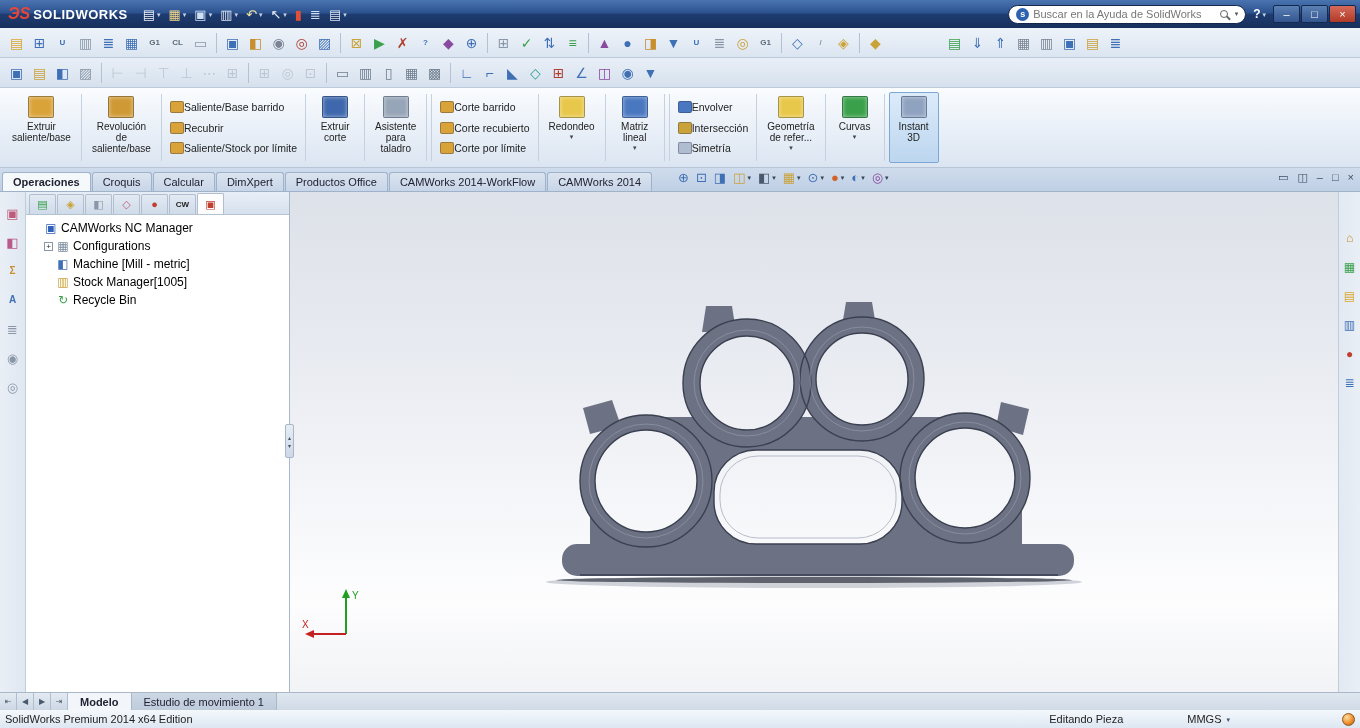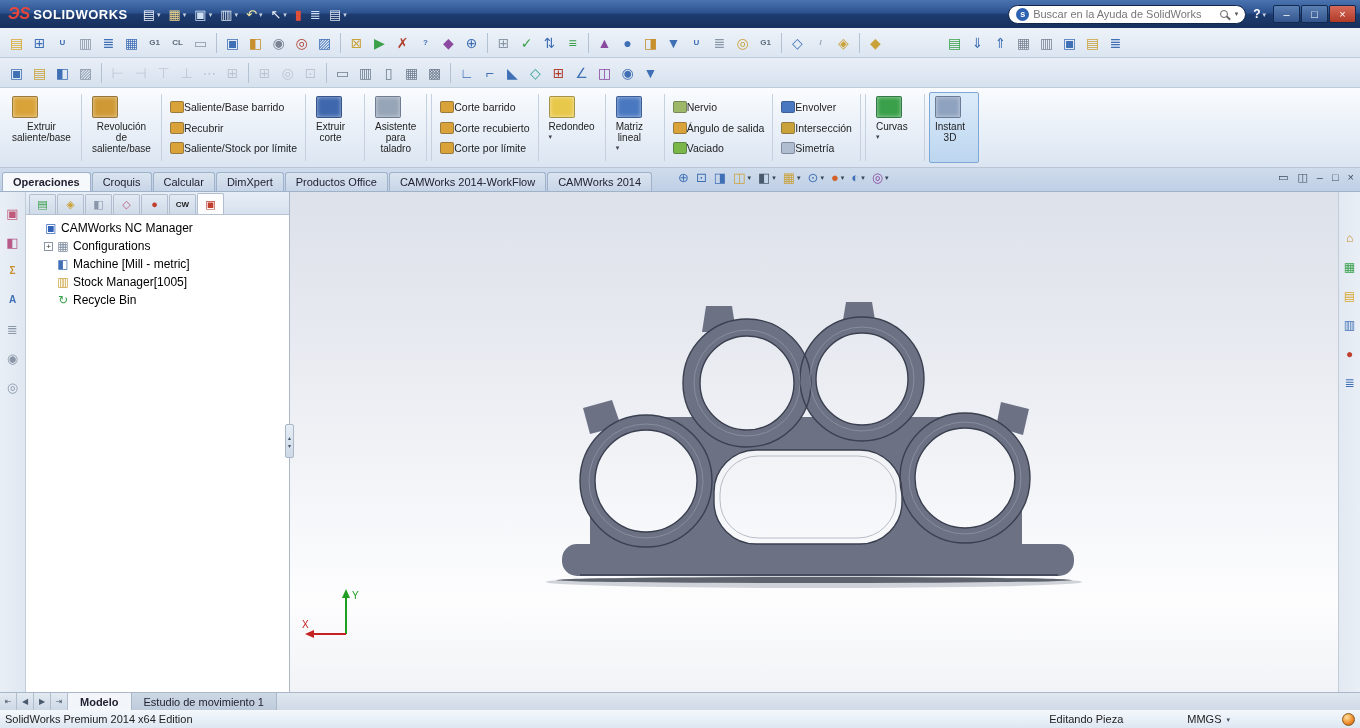--- a/index.html
+++ b/index.html
@@ -508,20 +508,6 @@
         </div>
       </div>
       <span class="rib-div"></span>
-      <div class="rib-cell stack">
-        <div class="rib-small">
-          <span class="rib-sicon" style="background: rgb(157, 184, 104);"></span>
-          <span class="rib-slabel">Nervio</span>
-        </div>
-        <div class="rib-small">
-          <span class="rib-sicon" style="background: rgb(217, 163, 58);"></span>
-          <span class="rib-slabel">Ángulo de salida</span>
-        </div>
-        <div class="rib-small">
-          <span class="rib-sicon" style="background: rgb(122, 182, 72);"></span>
-          <span class="rib-slabel">Vaciado</span>
-        </div>
-      </div>
       <span class="rib-div"></span>
       <div class="rib-cell stack">
         <div class="rib-small">

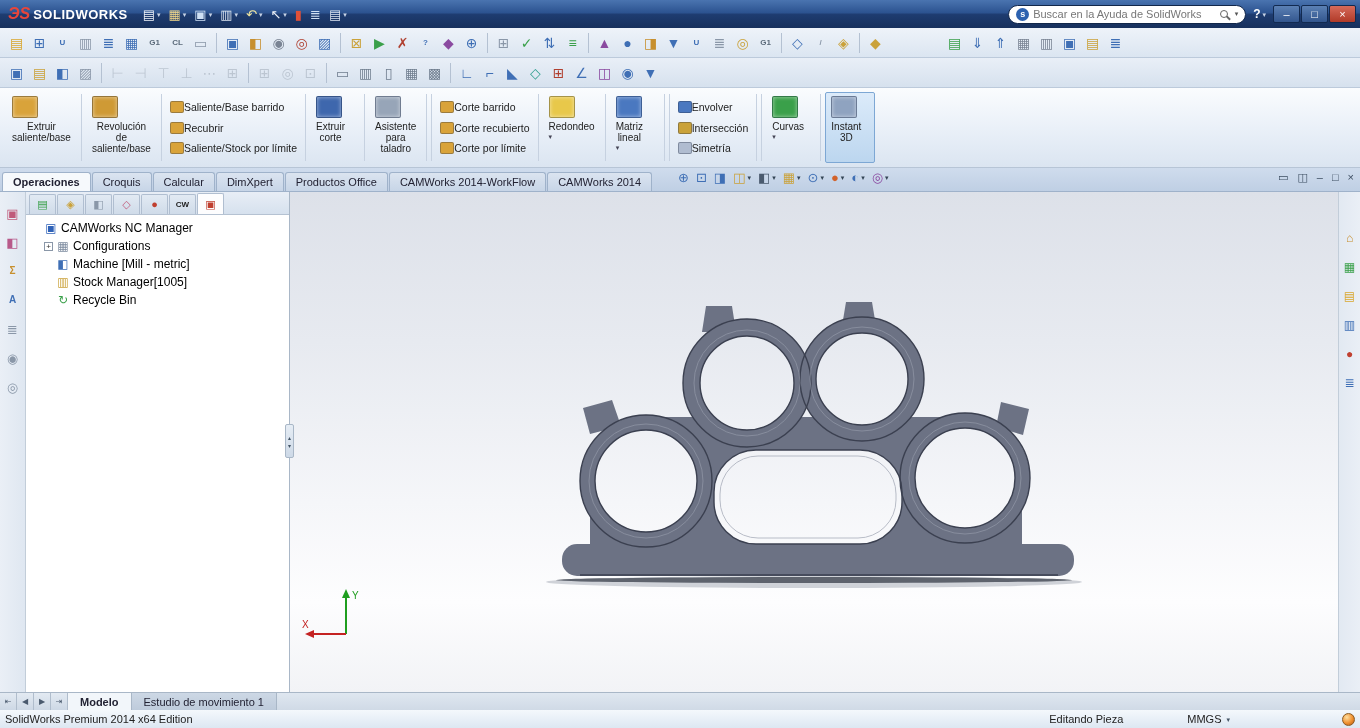--- a/index.html
+++ b/index.html
@@ -48,7 +48,7 @@
   .rib-div{width:1px;background:#c6d1e0;margin:3px 2px}
   .rib-cell{display:flex;padding:1px 2px}
   .rib-cell.stack{flex-direction:column;justify-content:space-evenly;padding:2px 3px}
-  .rib-big{display:flex;flex-direction:column;align-items:flex-start;padding:2px 5px;border:1px solid transparent;border-radius:2px;min-width:50px}
+  .rib-big{display:flex;flex-direction:column;align-items:center;padding:2px 5px;border:1px solid transparent;border-radius:2px;min-width:50px}
   .rib-big.selected{background:linear-gradient(#dcebfa,#bcd6ef);border-color:#7da7d4}
   .rib-icon{width:26px;height:22px;border-radius:2px;margin:1px 0 3px;border:1px solid rgba(40,50,70,.35);box-shadow:inset 0 0 4px rgba(255,255,255,.55);flex:0 0 22px}
   .rib-label{font-size:10px;line-height:11px;text-align:center;color:#222;white-space:pre-line}

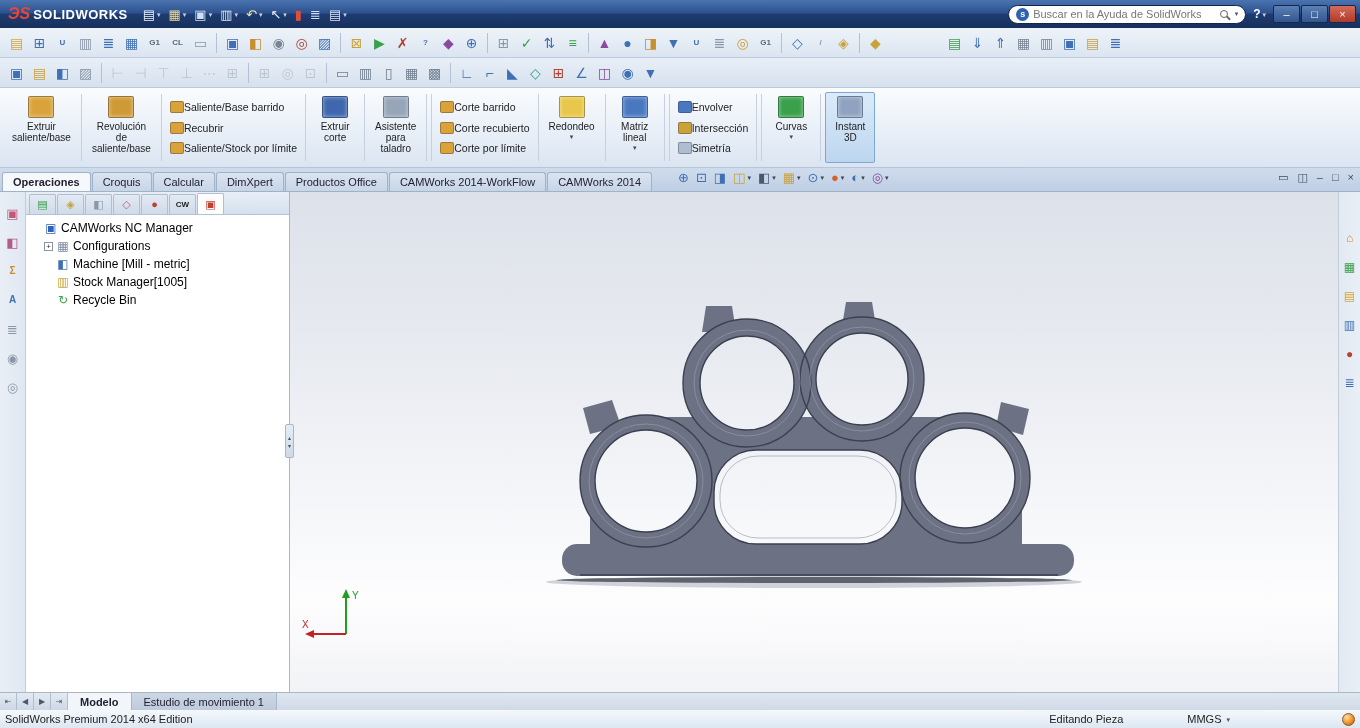--- a/index.html
+++ b/index.html
@@ -524,6 +524,14 @@
         </div>
       </div>
       <span class="rib-div"></span>
+      <div class="rib-cell big">
+        <div class="rib-big">
+          <span class="rib-icon" style="background: rgb(232, 200, 74);"></span>
+          <span class="rib-label">Geometría
+de refer...</span>
+          <span class="rib-caret">▾</span>
+        </div>
+      </div>
       <span class="rib-div"></span>
       <div class="rib-cell big">
         <div class="rib-big">

